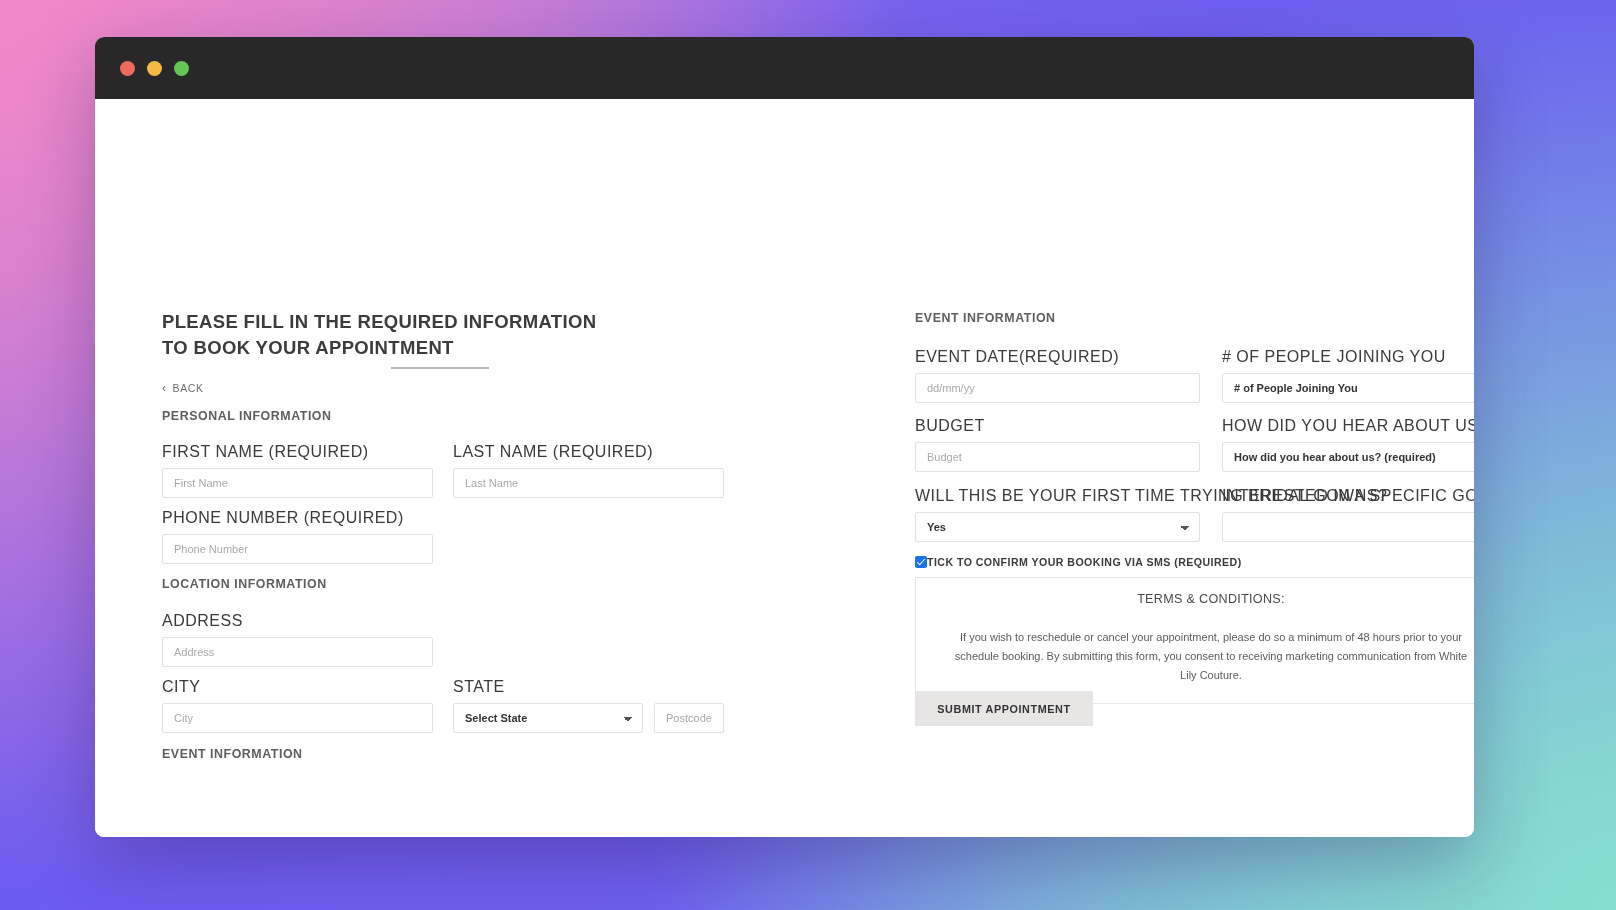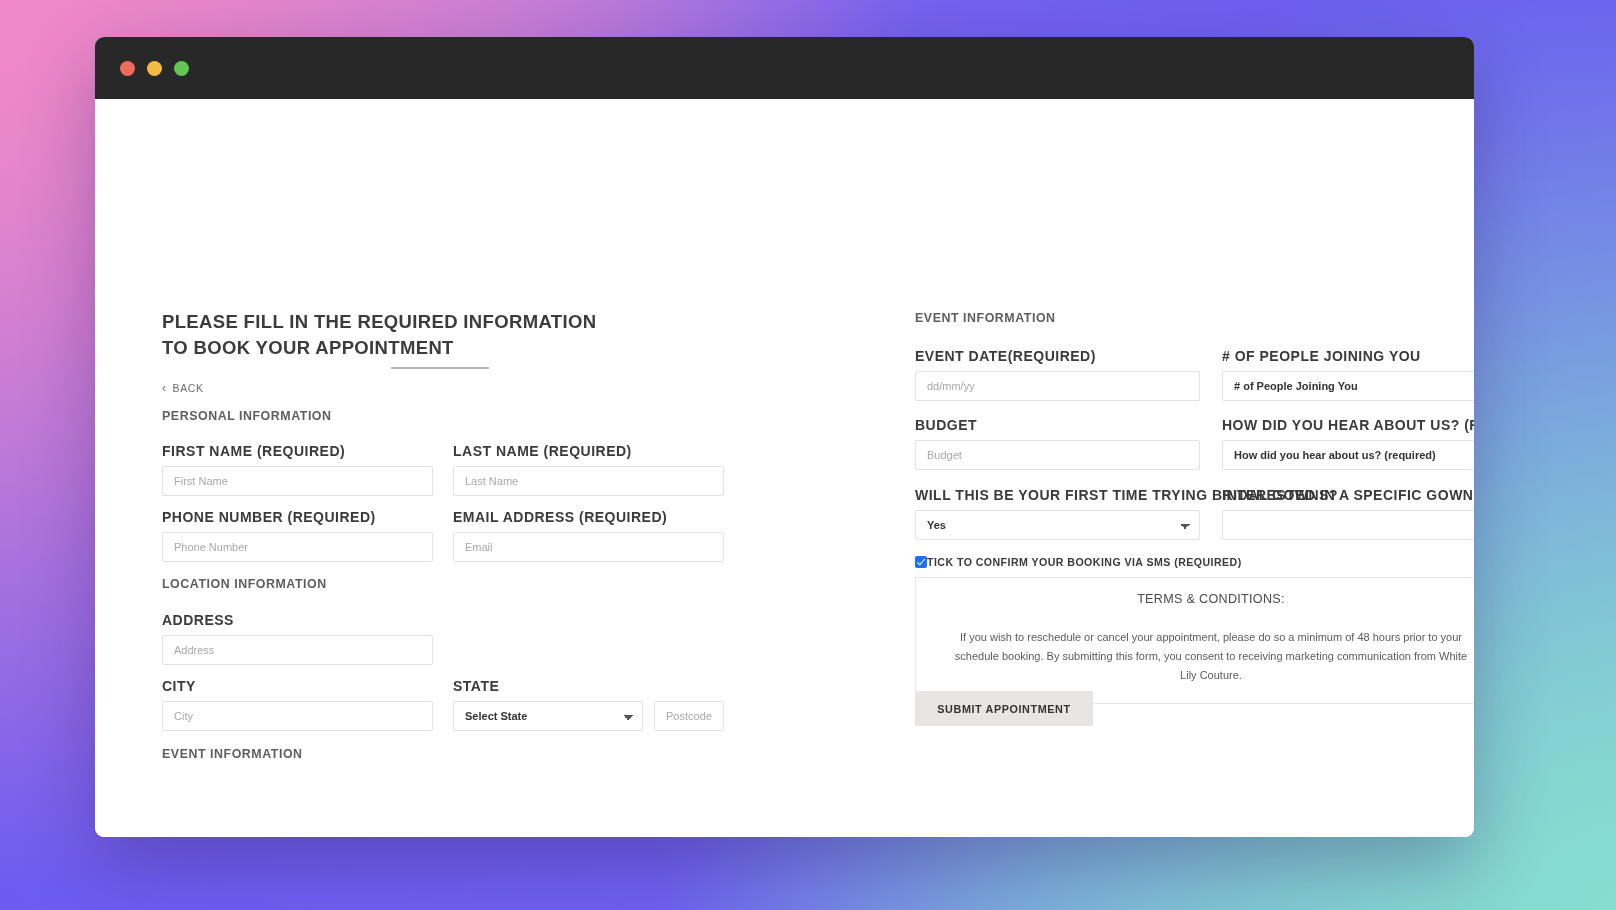--- a/index.html
+++ b/index.html
@@ -105,8 +105,8 @@
 
   
   .field-label {
-    font-size: 14px;
-    font-weight: bold;
+    font-size: 16px;
+    font-weight: normal;
     letter-spacing: .5px;
     color: #3a3a3a;
     margin-bottom: 7px;

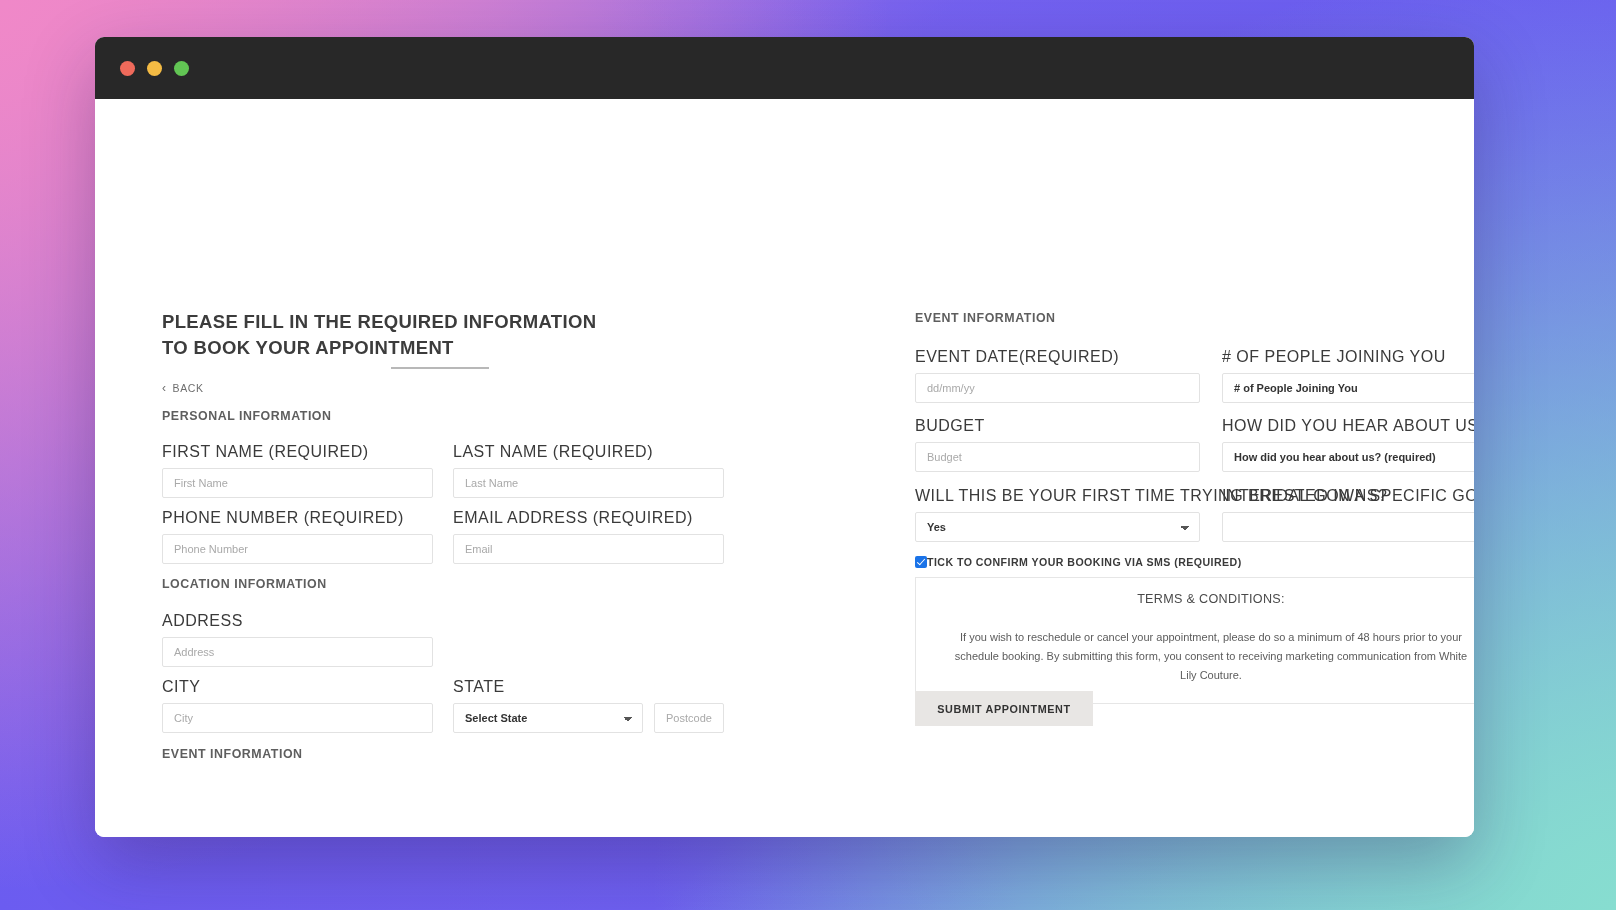--- a/index.html
+++ b/index.html
@@ -280,10 +280,6 @@
           <input class="tb" type="text" placeholder="Phone Number" style="">
         </div>
 
-        <div class="f f-email">
-          <div class="field-label">EMAIL ADDRESS (REQUIRED)</div>
-          <input class="tb" type="text" placeholder="Email" style="">
-        </div>
 
         <div class="section-head sh-location">LOCATION INFORMATION</div>
 

